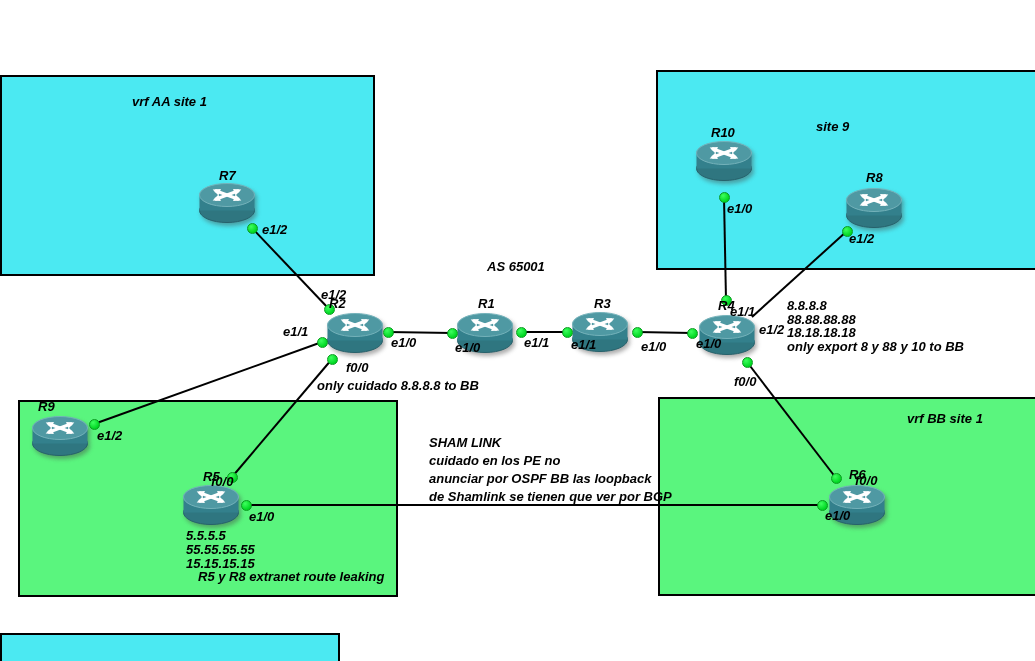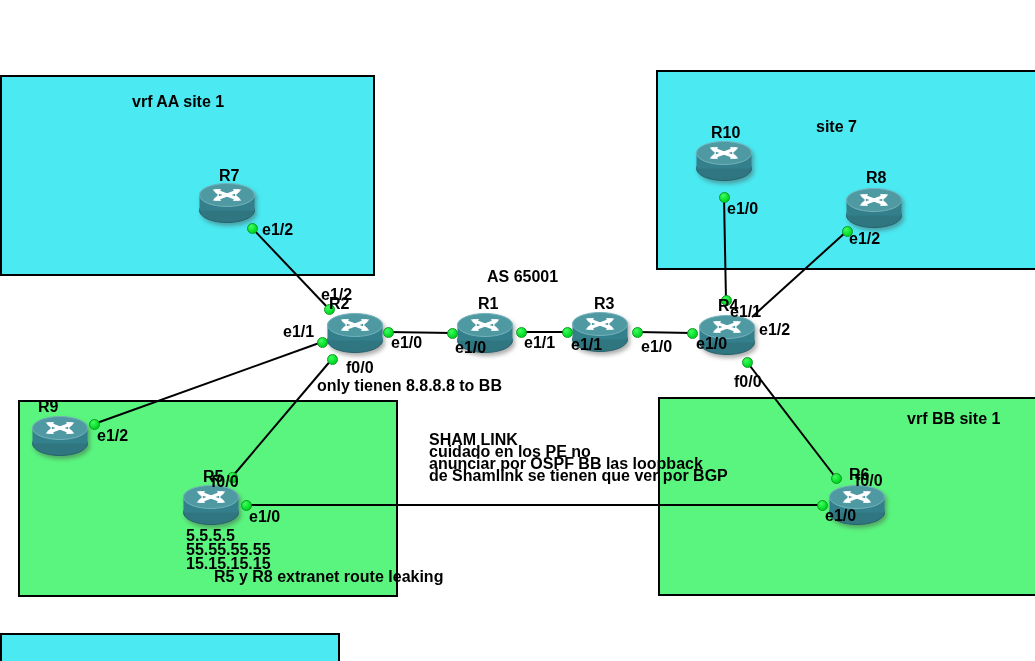--- a/index.html
+++ b/index.html
@@ -17,8 +17,8 @@
     border:1px solid #0a9b20;box-sizing:border-box;
   }
   .lbl{
-    position:absolute;font-weight:bold;font-size:16px;line-height:13px;
-    color:#000;white-space:pre;z-index:5;
+    position:absolute;font-weight:bold;font-size:13px;line-height:13px;
+    color:#000;white-space:pre;z-index:5;font-style:italic;
   }
 </style>
 </head>

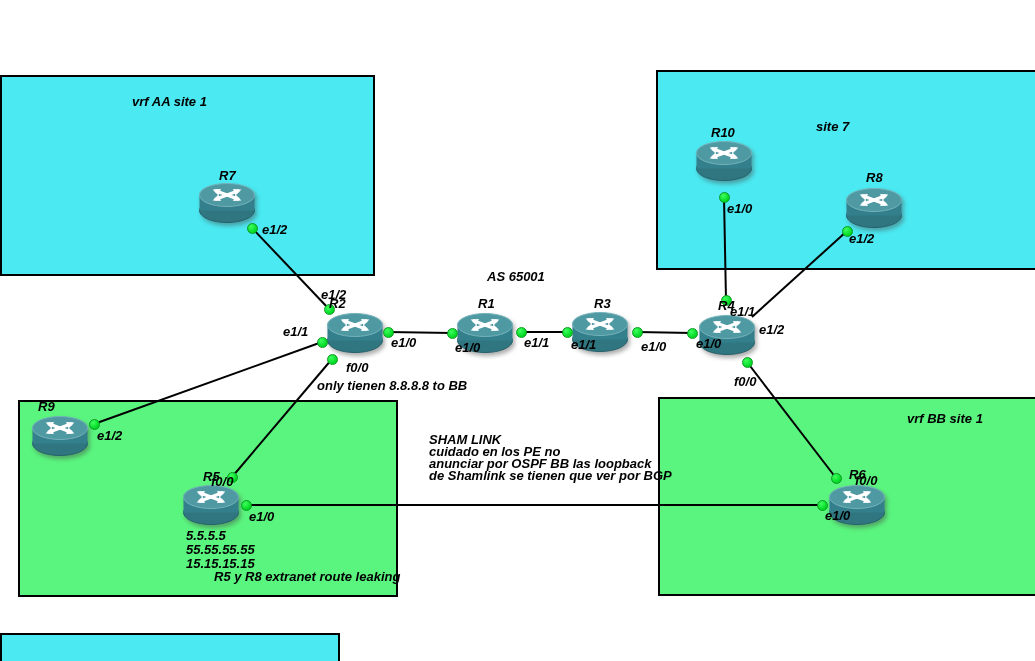--- a/index.html
+++ b/index.html
@@ -37,7 +37,7 @@
 <div class="box" style="left: 0px; top: 75px; width: 375px; height: 201px; background: rgb(75, 233, 242);"></div>
     <div class="lbl" style="left: 132px; top: 95px;">vrf AA site 1</div>
     <div class="box" style="left: 656px; top: 70px; width: 382px; height: 200px; background: rgb(75, 233, 242);"></div>
-    <div class="lbl" style="left: 816px; top: 120px;">site 7</div>
+    <div class="lbl" style="left: 816px; top: 120px;">site 9</div>
     <div class="box" style="left: 18px; top: 400px; width: 380px; height: 197px; background: rgb(90, 245, 126);"></div>
     <div class="box" style="left: 658px; top: 397px; width: 380px; height: 199px; background: rgb(90, 245, 126);"></div>
     <div class="lbl" style="left: 907px; top: 412px;">vrf BB site 1</div>

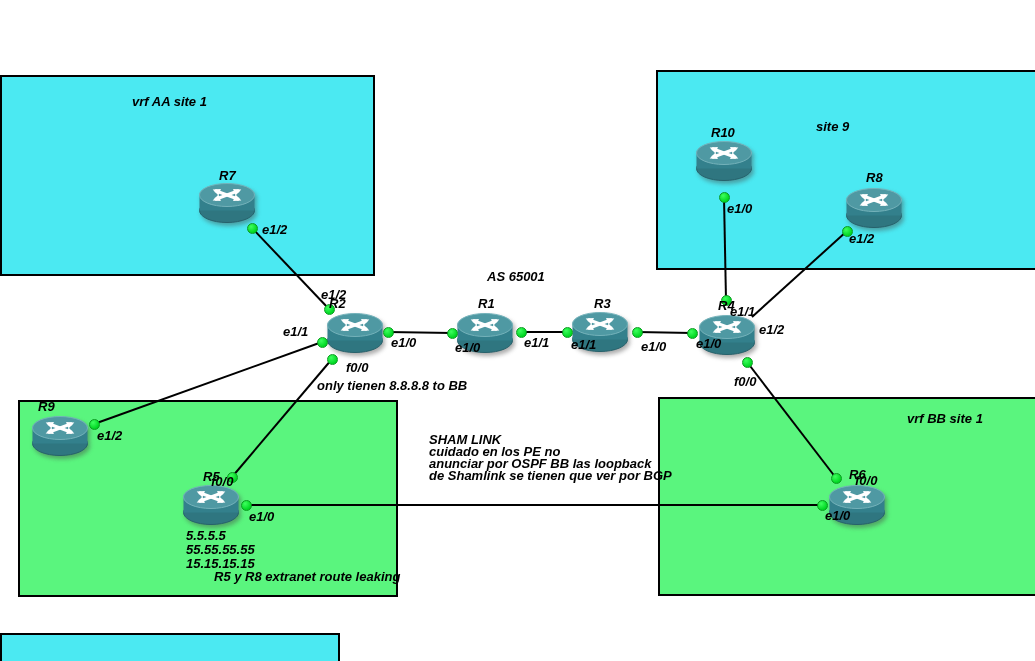--- a/index.html
+++ b/index.html
@@ -33,7 +33,7 @@
 </svg>
 
 <div id="canvas">
-  <div class="lbl" style="left:487px;top:270px;">AS 65001</div>
+  <div class="lbl" style="left:487px;top:260px;">AS 65001</div>
 <div class="box" style="left: 0px; top: 75px; width: 375px; height: 201px; background: rgb(75, 233, 242);"></div>
     <div class="lbl" style="left: 132px; top: 95px;">vrf AA site 1</div>
     <div class="box" style="left: 656px; top: 70px; width: 382px; height: 200px; background: rgb(75, 233, 242);"></div>

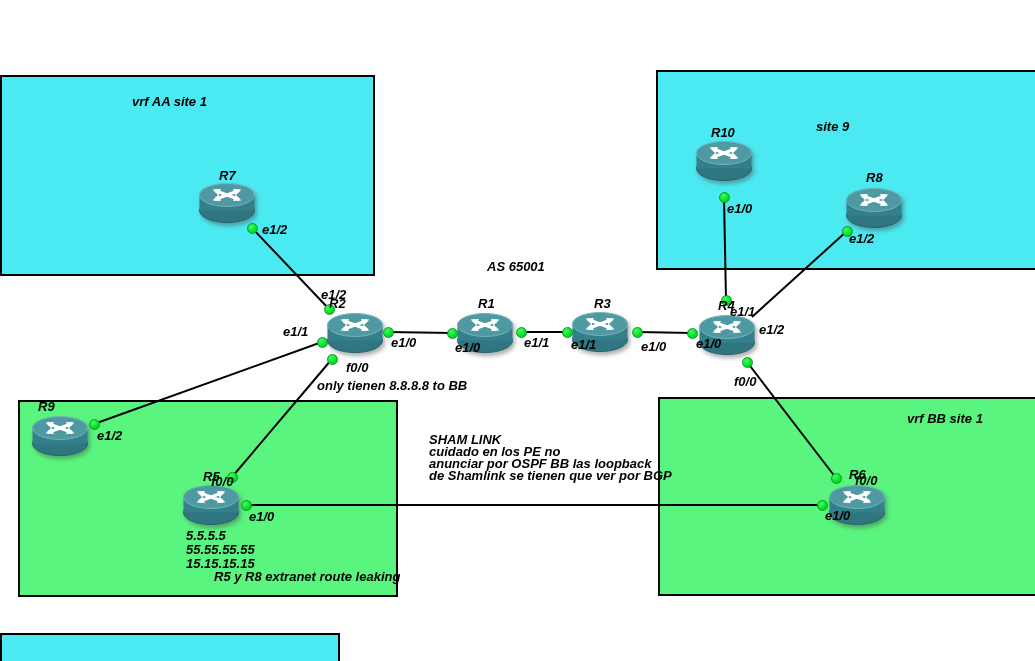--- a/index.html
+++ b/index.html
@@ -194,6 +194,10 @@
     <div class="lbl" style="left: 855px; top: 474px;">f0/0</div>
     <div class="lbl" style="left: 825px; top: 509px;">e1/0</div>
     <div class="lbl" style="left: 317px; top: 379px; line-height: 13px;">only tienen 8.8.8.8 to BB</div>
+    <div class="lbl" style="left: 787px; top: 299px; line-height: 13.5px;">8.8.8.8
+88.88.88.88
+18.18.18.18
+only export 8 y 88 y 10 to BB</div>
     <div class="lbl" style="left: 186px; top: 529px; line-height: 14px;">5.5.5.5
 55.55.55.55
 15.15.15.15</div>

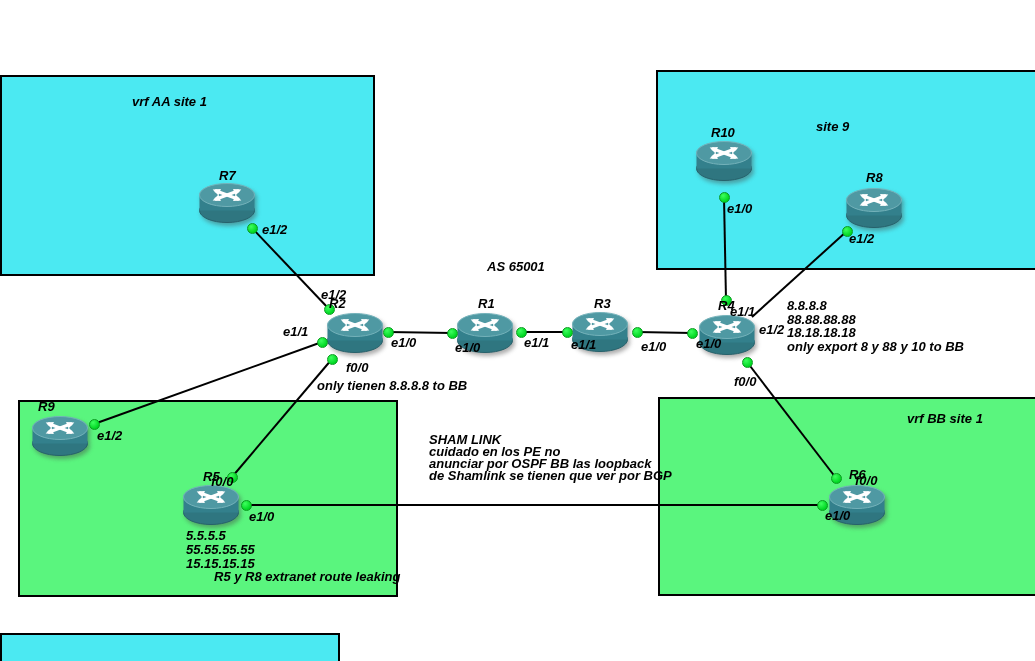--- a/index.html
+++ b/index.html
@@ -193,7 +193,7 @@
     <div class="lbl" style="left: 249px; top: 510px;">e1/0</div>
     <div class="lbl" style="left: 855px; top: 474px;">f0/0</div>
     <div class="lbl" style="left: 825px; top: 509px;">e1/0</div>
-    <div class="lbl" style="left: 317px; top: 379px; line-height: 13px;">only tienen 8.8.8.8 to BB</div>
+    <div class="lbl" style="left: 317px; top: 379px; line-height: 13px;">only cuidado 8.8.8.8 to BB</div>
     <div class="lbl" style="left: 787px; top: 299px; line-height: 13.5px;">8.8.8.8
 88.88.88.88
 18.18.18.18

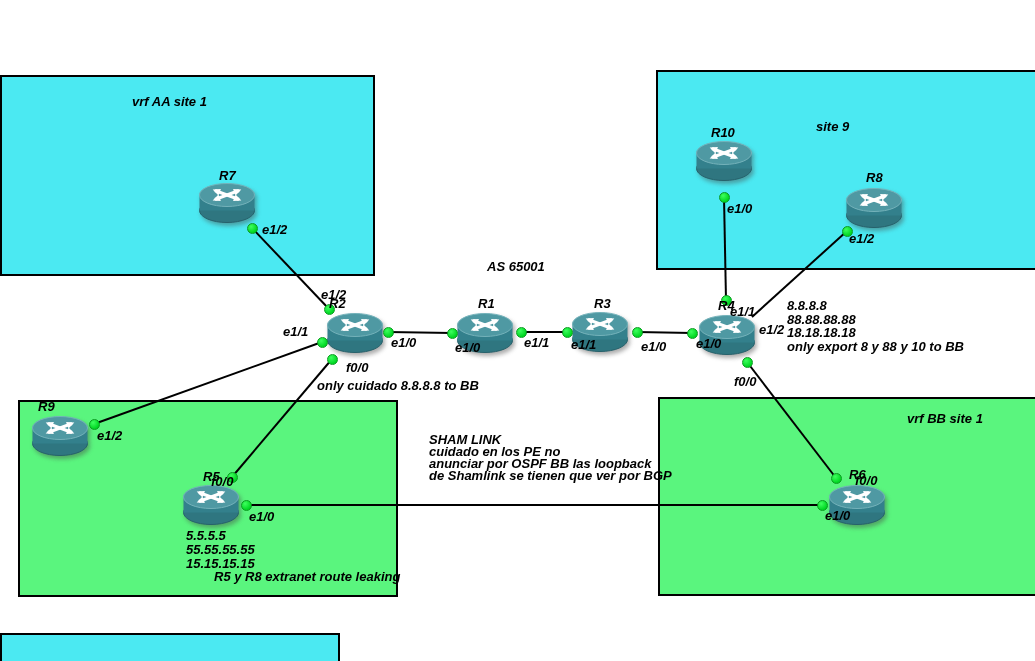--- a/index.html
+++ b/index.html
@@ -202,7 +202,7 @@
 55.55.55.55
 15.15.15.15</div>
     <div class="lbl" style="left: 214px; top: 570px; line-height: 13px;">R5 y R8 extranet route leaking</div>
-    <div class="lbl" style="left: 429px; top: 434px; line-height: 12px;">SHAM LINK
+    <div class="lbl" style="left: 429px; top: 434px; line-height: 18px;">SHAM LINK
 cuidado en los PE no
 anunciar por OSPF BB las loopback
 de Shamlink se tienen que ver por BGP</div>

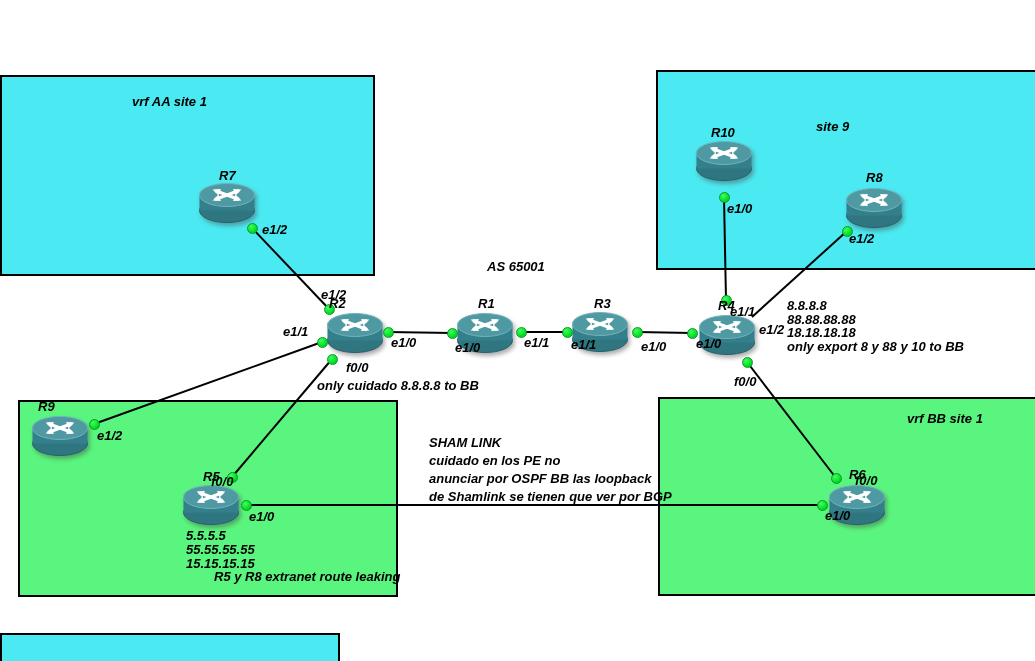--- a/index.html
+++ b/index.html
@@ -201,7 +201,7 @@
     <div class="lbl" style="left: 186px; top: 529px; line-height: 14px;">5.5.5.5
 55.55.55.55
 15.15.15.15</div>
-    <div class="lbl" style="left: 214px; top: 570px; line-height: 13px;">R5 y R8 extranet route leaking</div>
+    <div class="lbl" style="left: 198px; top: 570px; line-height: 13px;">R5 y R8 extranet route leaking</div>
     <div class="lbl" style="left: 429px; top: 434px; line-height: 18px;">SHAM LINK
 cuidado en los PE no
 anunciar por OSPF BB las loopback

